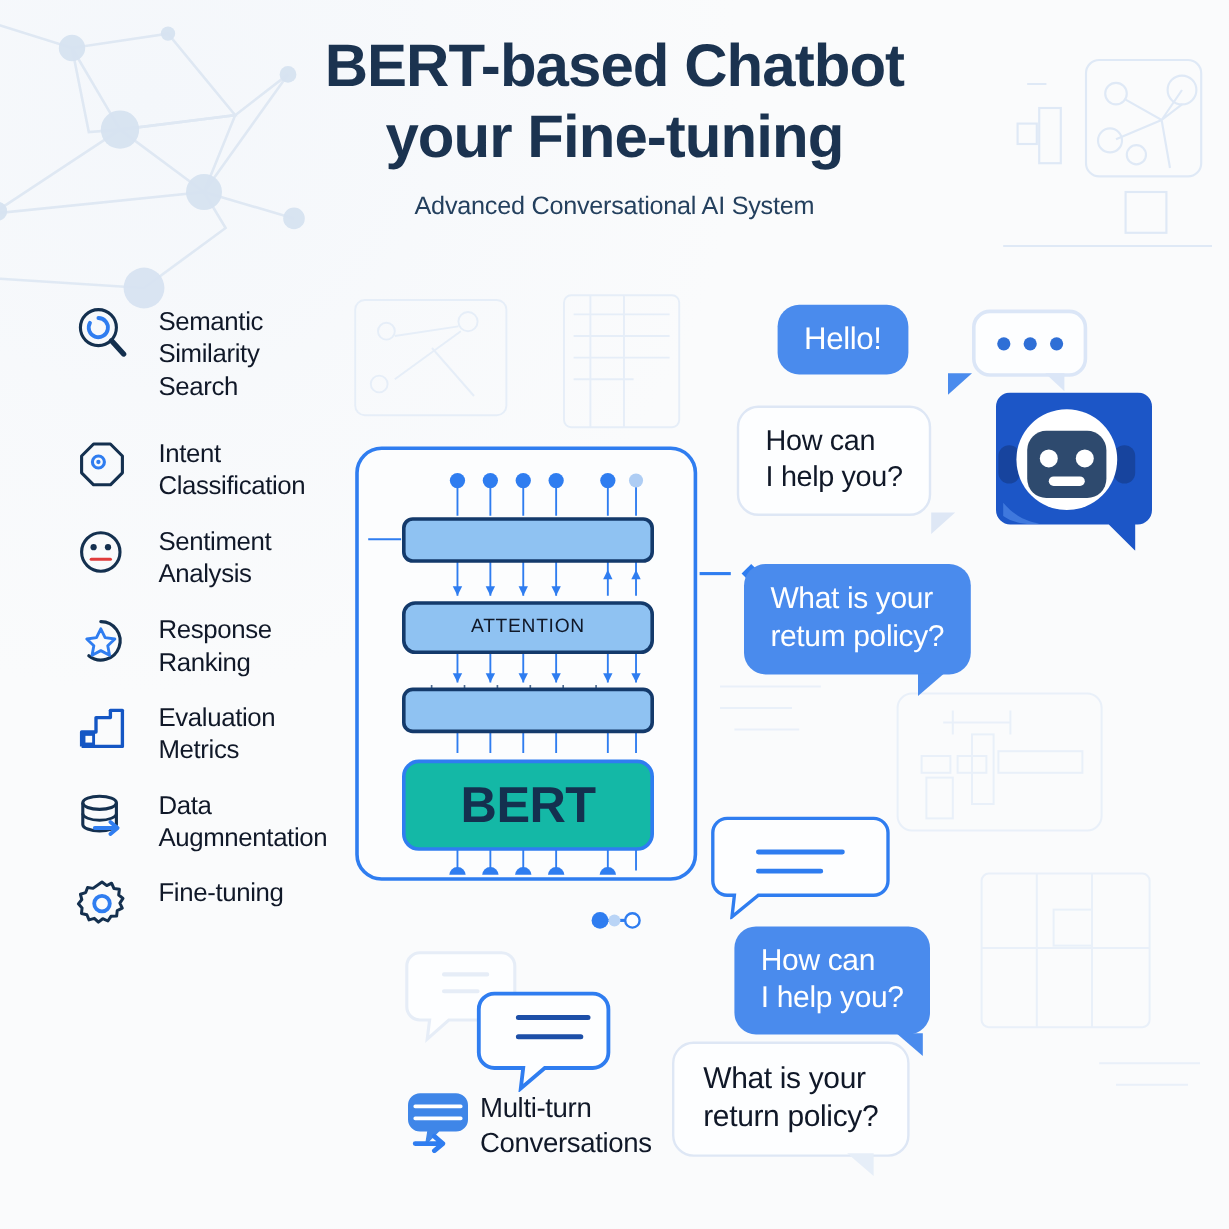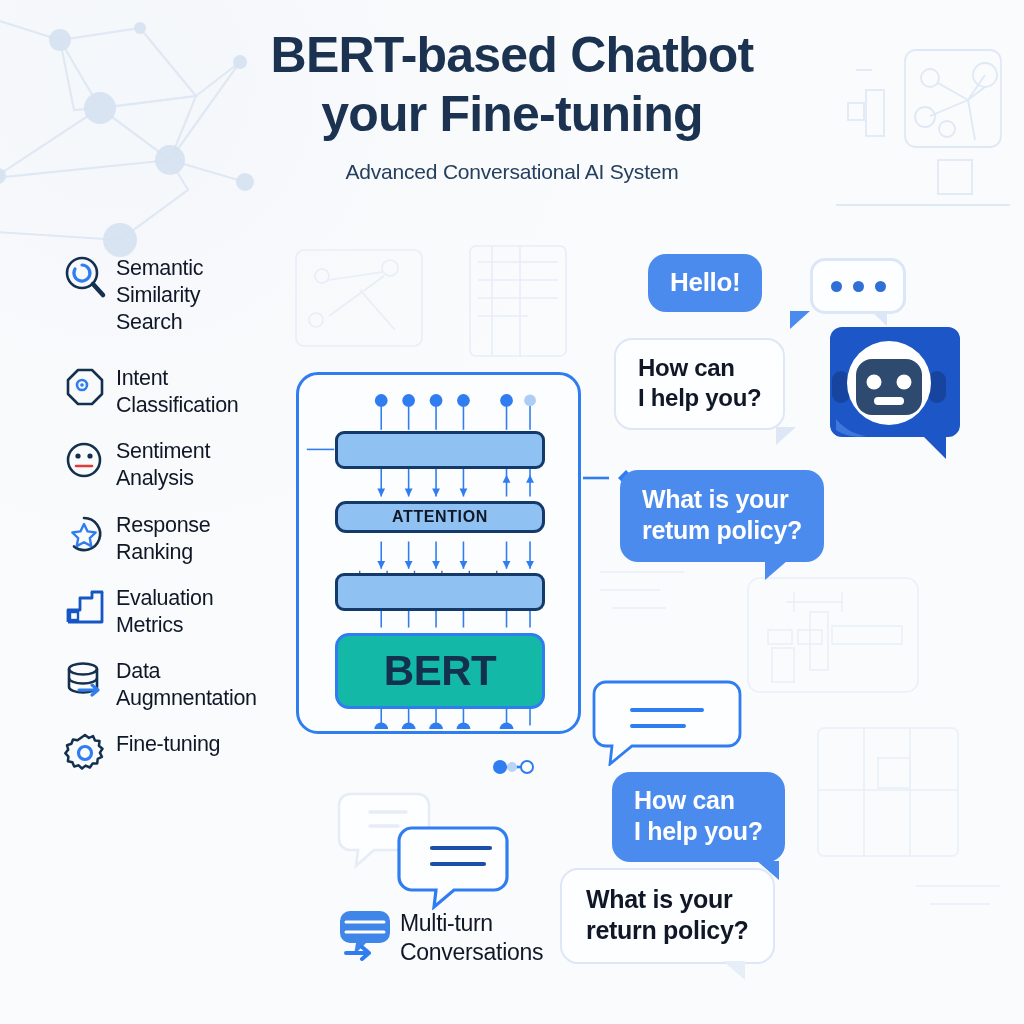--- a/index.html
+++ b/index.html
@@ -33,7 +33,7 @@
   
   .features { position:absolute; left:62px; top:252px; width:252px; }
   .feature {
-    display:flex; align-items:flex-start; gap:8px;
+    display:flex; align-items:flex-start; gap:24px;
     margin-bottom:16px;
   }
   .feature .ic { flex:0 0 46px; height:46px; margin-top:2px; }

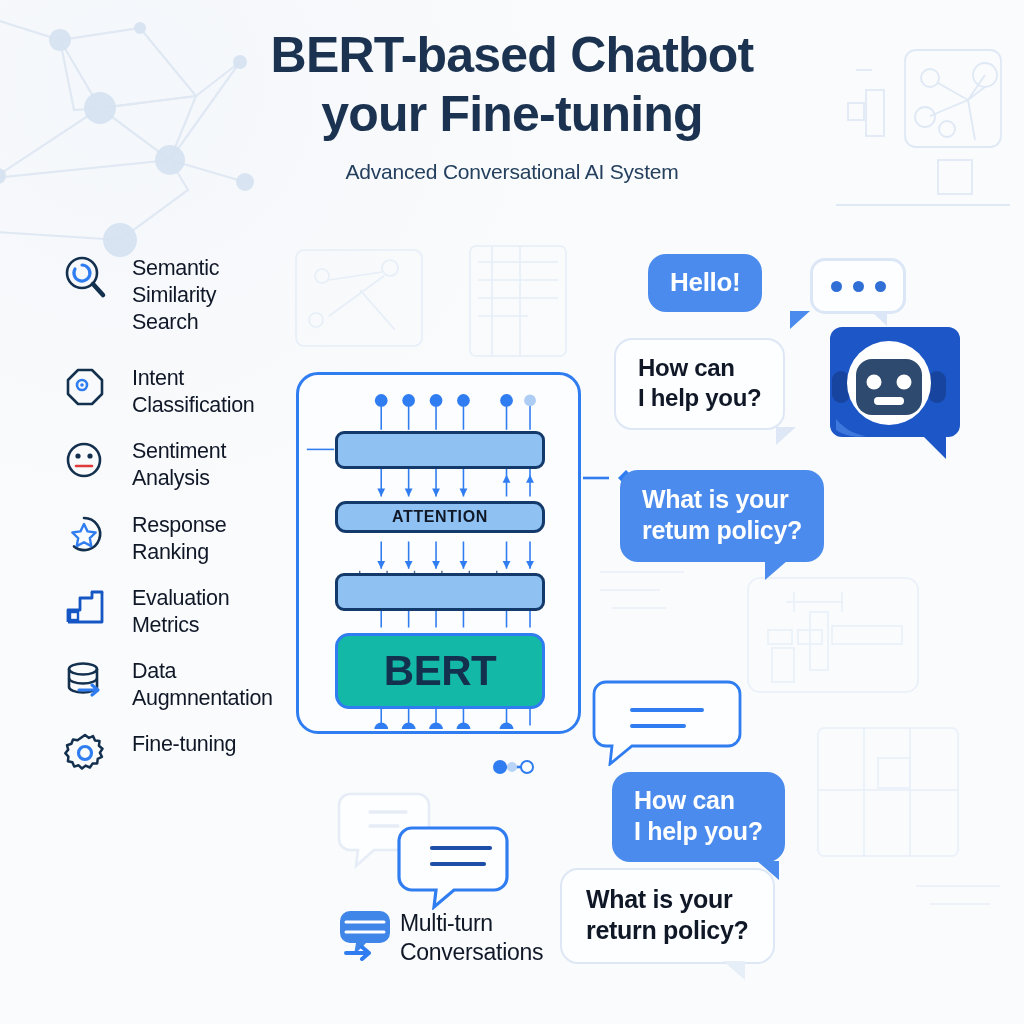--- a/index.html
+++ b/index.html
@@ -73,7 +73,7 @@
   
   .bub { position:absolute; border-radius:18px; }
   .bub .txt {
-    white-space:pre-line; line-height:1.24; letter-spacing:-0.3px;font-weight:bold;
+    white-space:pre-line; line-height:1.24; letter-spacing:-0.3px;
   }
   .bub.solid { background:#4a8bed; }
   .bub.solid .txt { color:#fff; }

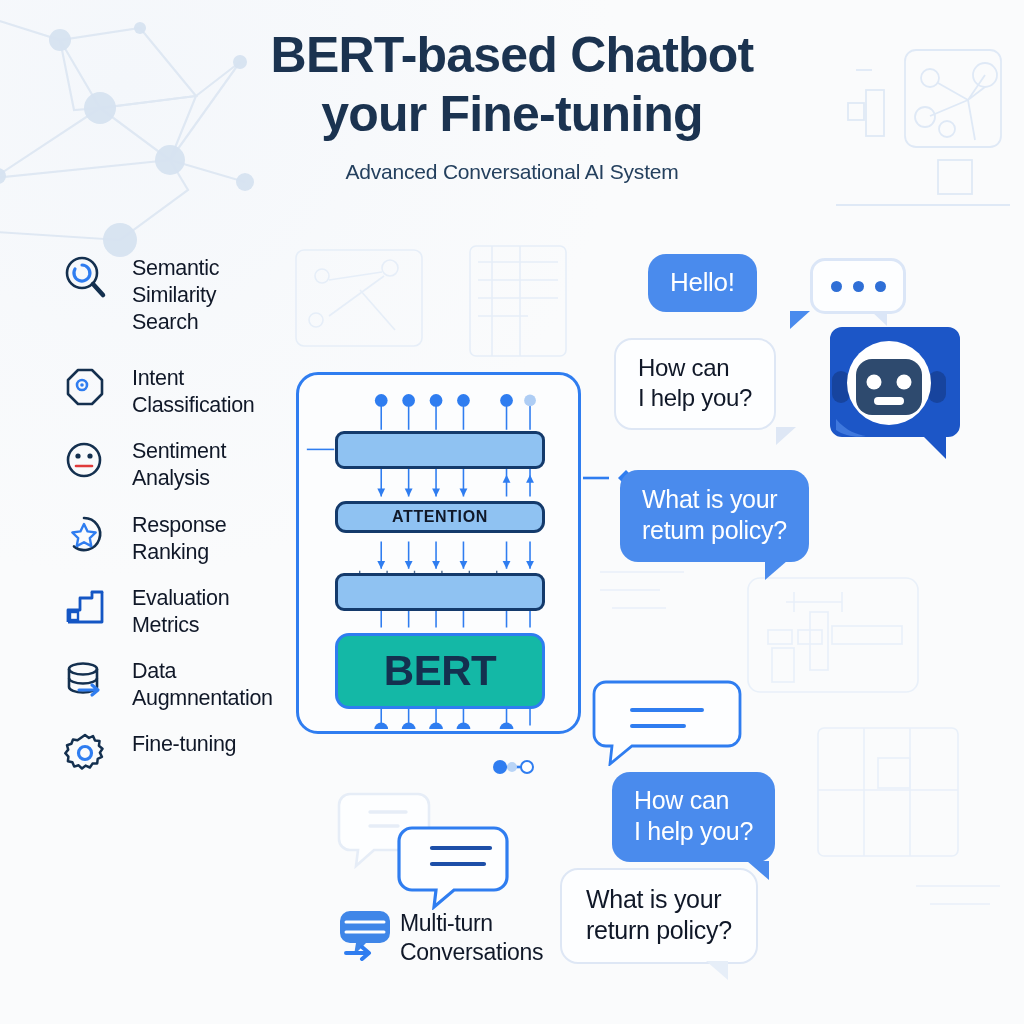--- a/index.html
+++ b/index.html
@@ -57,10 +57,10 @@
   .bar.b1 { top:56px; }
   .bar.b3 { top:198px; }
   .bar-attn {
-    position:absolute; left:36px; top:126px; width:210px; height:32px;
+    position:absolute; left:36px; top:126px; width:210px; height:44px;
     background:#8fc2f2; border:3px solid #143a6b; border-radius:11px;
     display:flex; align-items:center; justify-content:center;
-    font-size:16px; font-weight:bold; color:#101828; letter-spacing:0.6px;
+    font-size:16px; font-weight:normal; color:#101828; letter-spacing:0.6px;
   }
   .bert-box {
     position:absolute; left:36px; top:258px; width:210px; height:76px;

